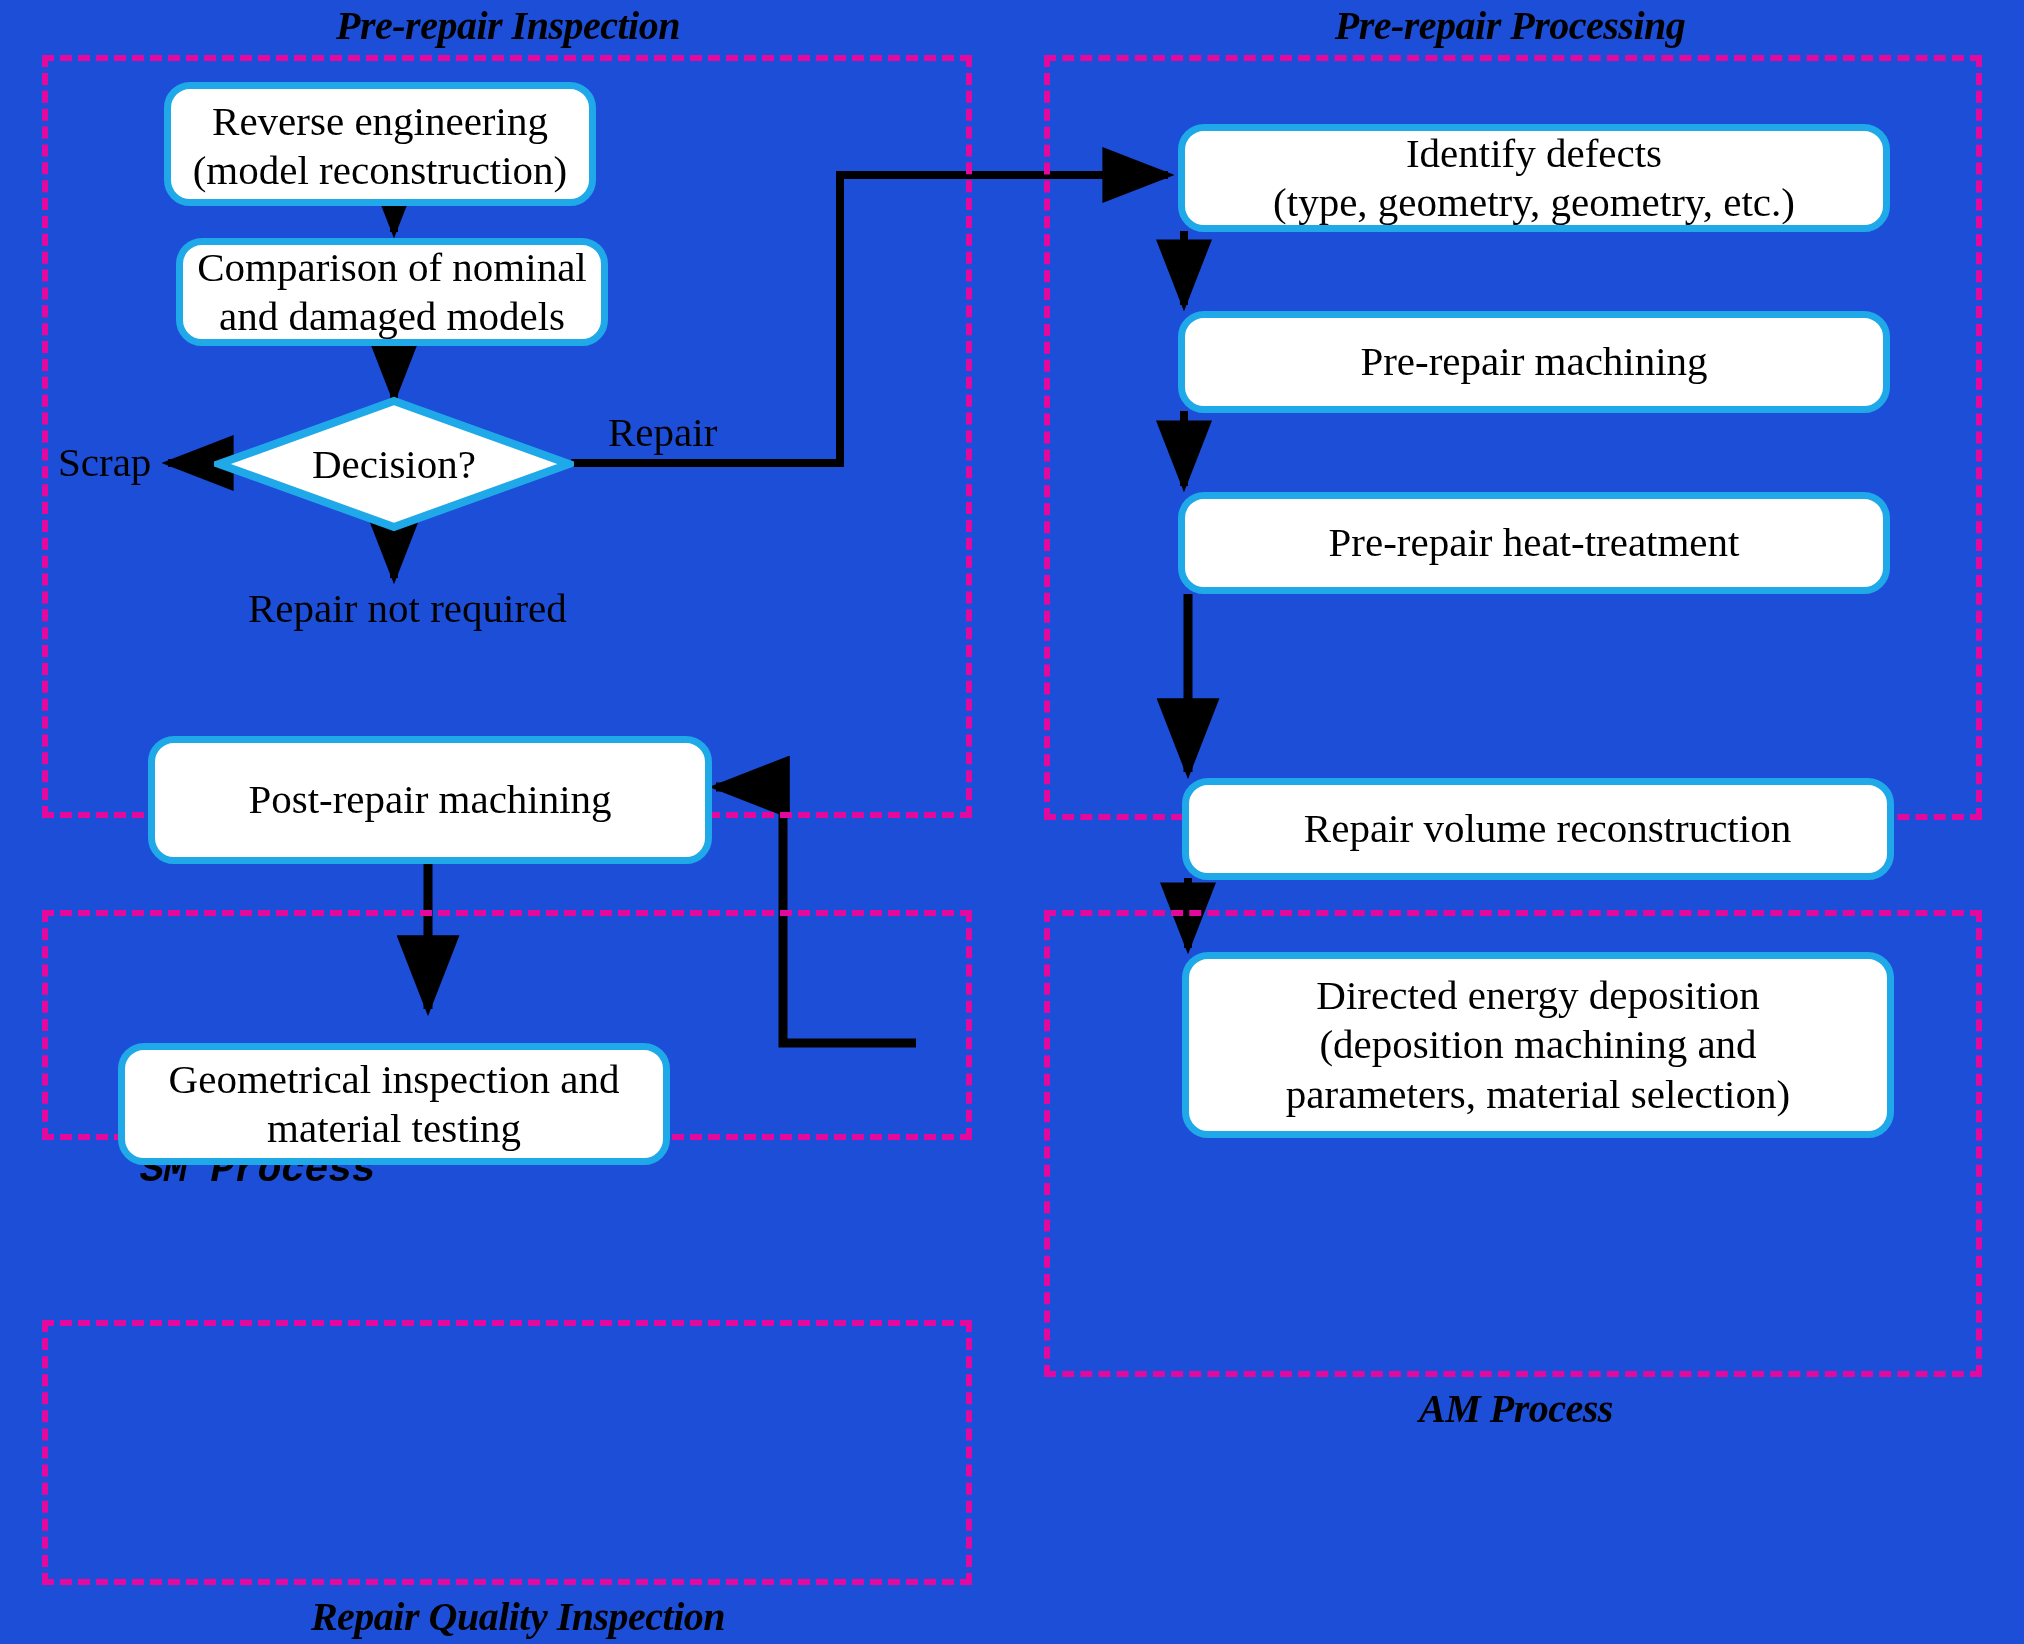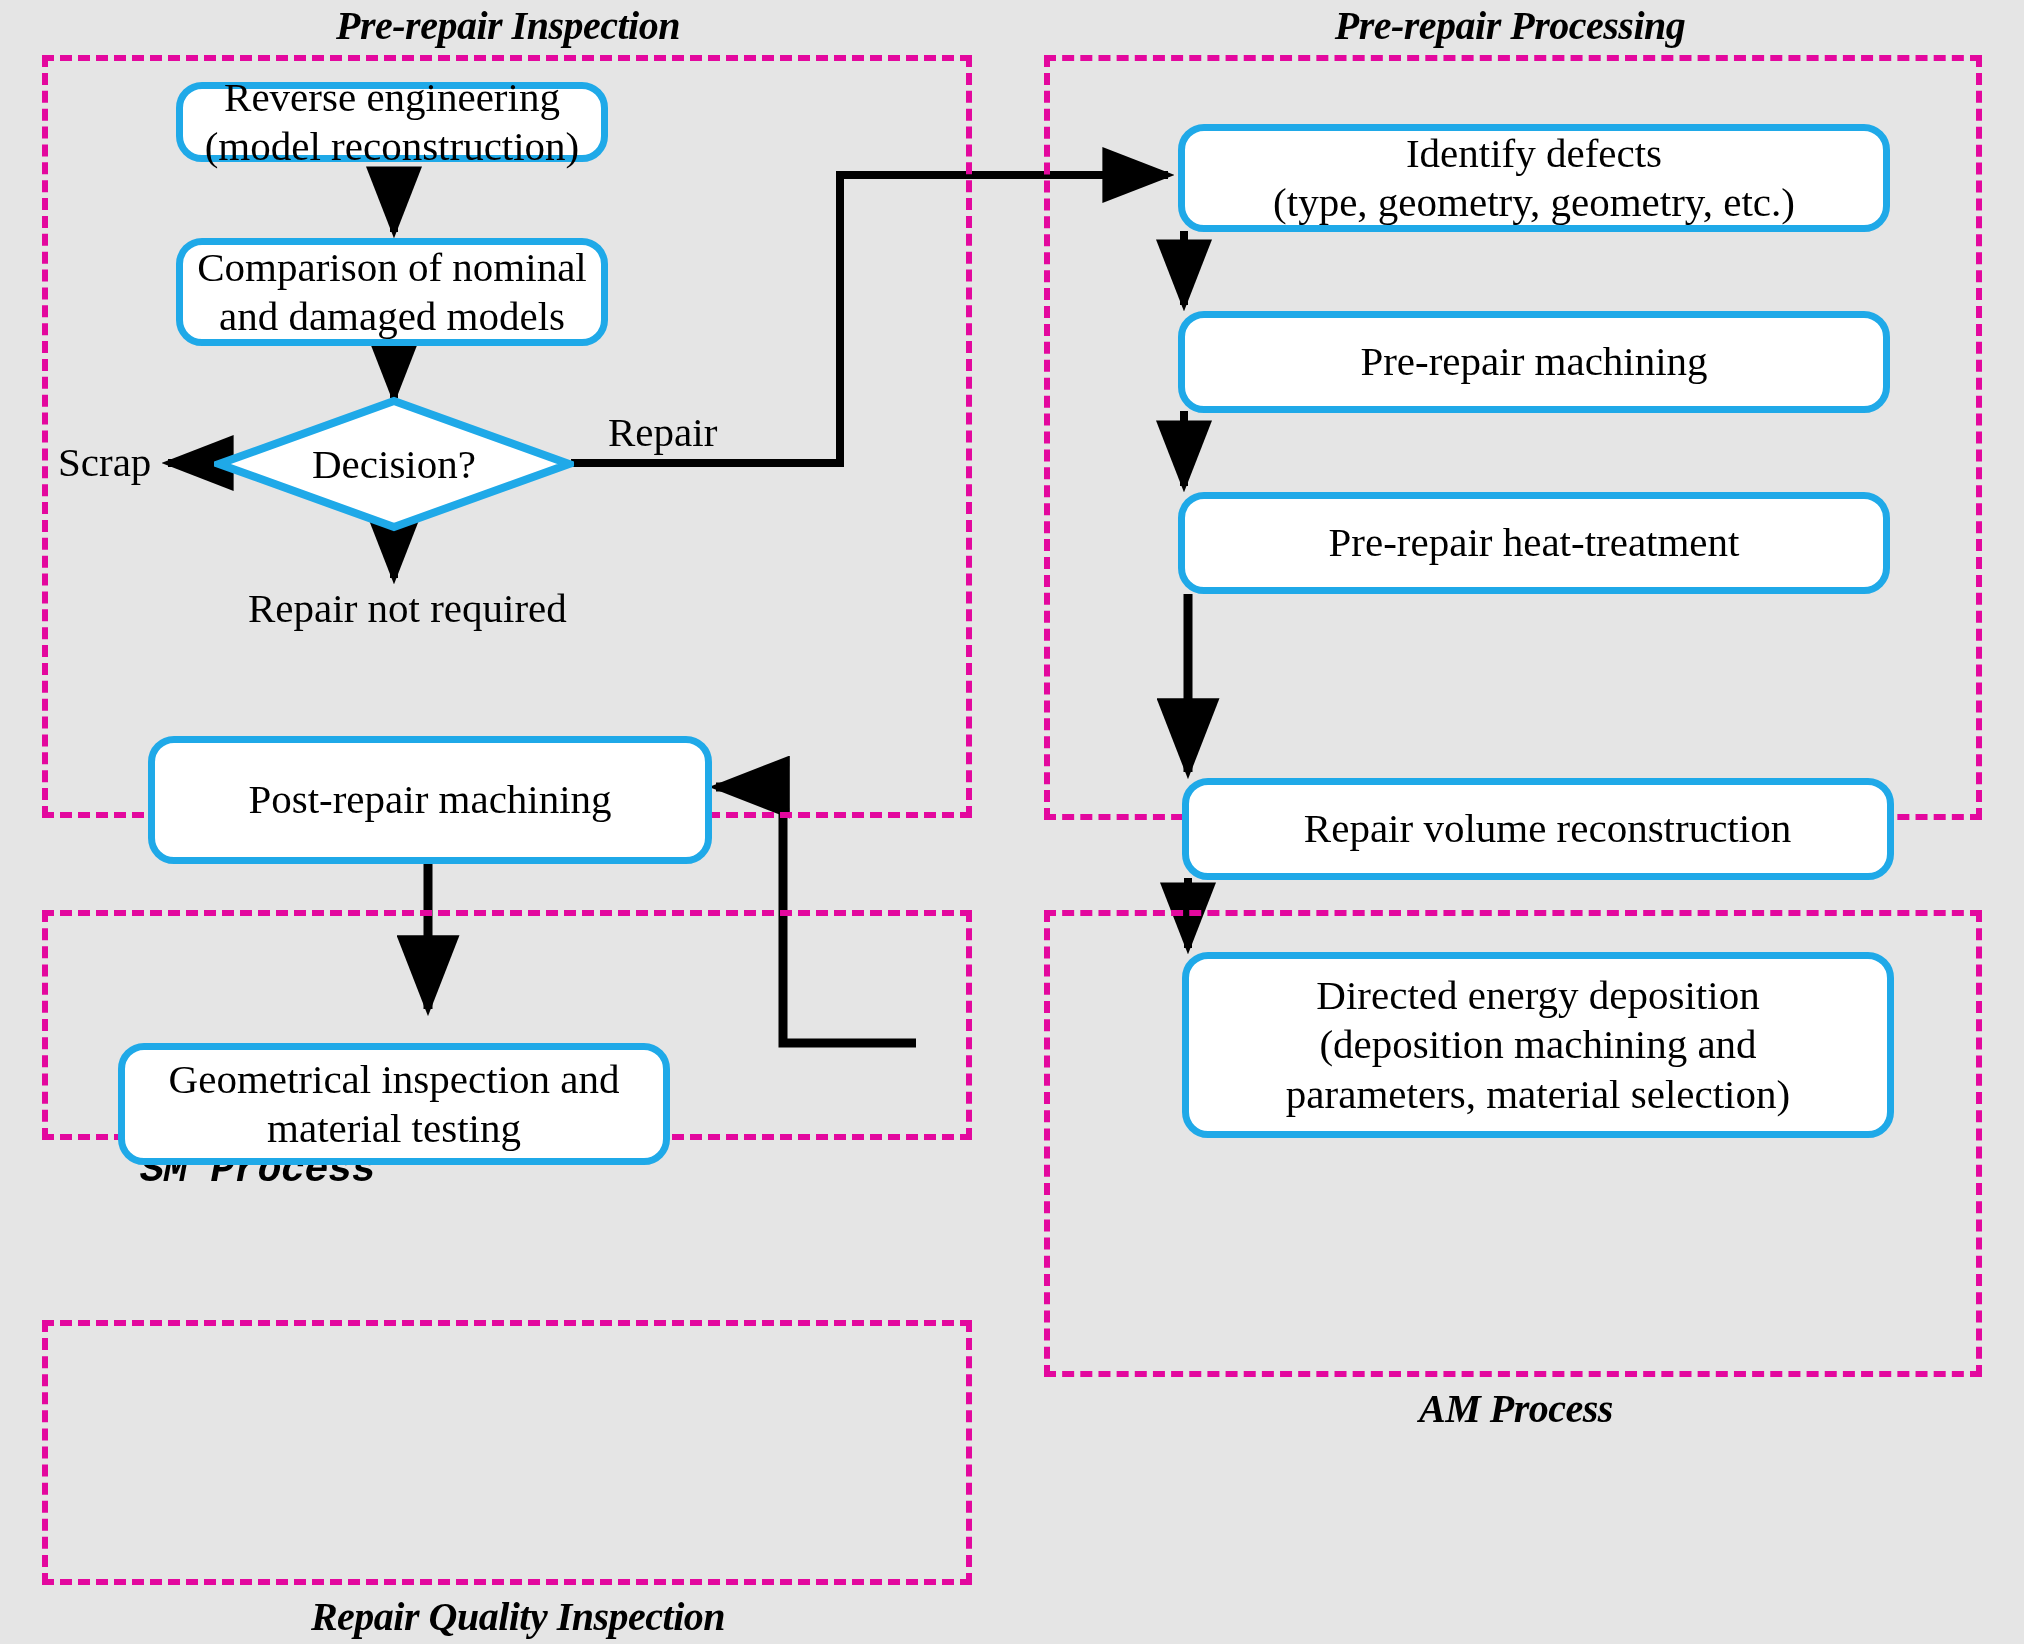--- a/index.html
+++ b/index.html
@@ -7,7 +7,7 @@
     position:relative;
     width:2024px;
     height:1644px;
-    background:#e5e5e5;
+    background:#1d4ed8;
     font-family:"Liberation Serif", serif;
     overflow:hidden;
   }

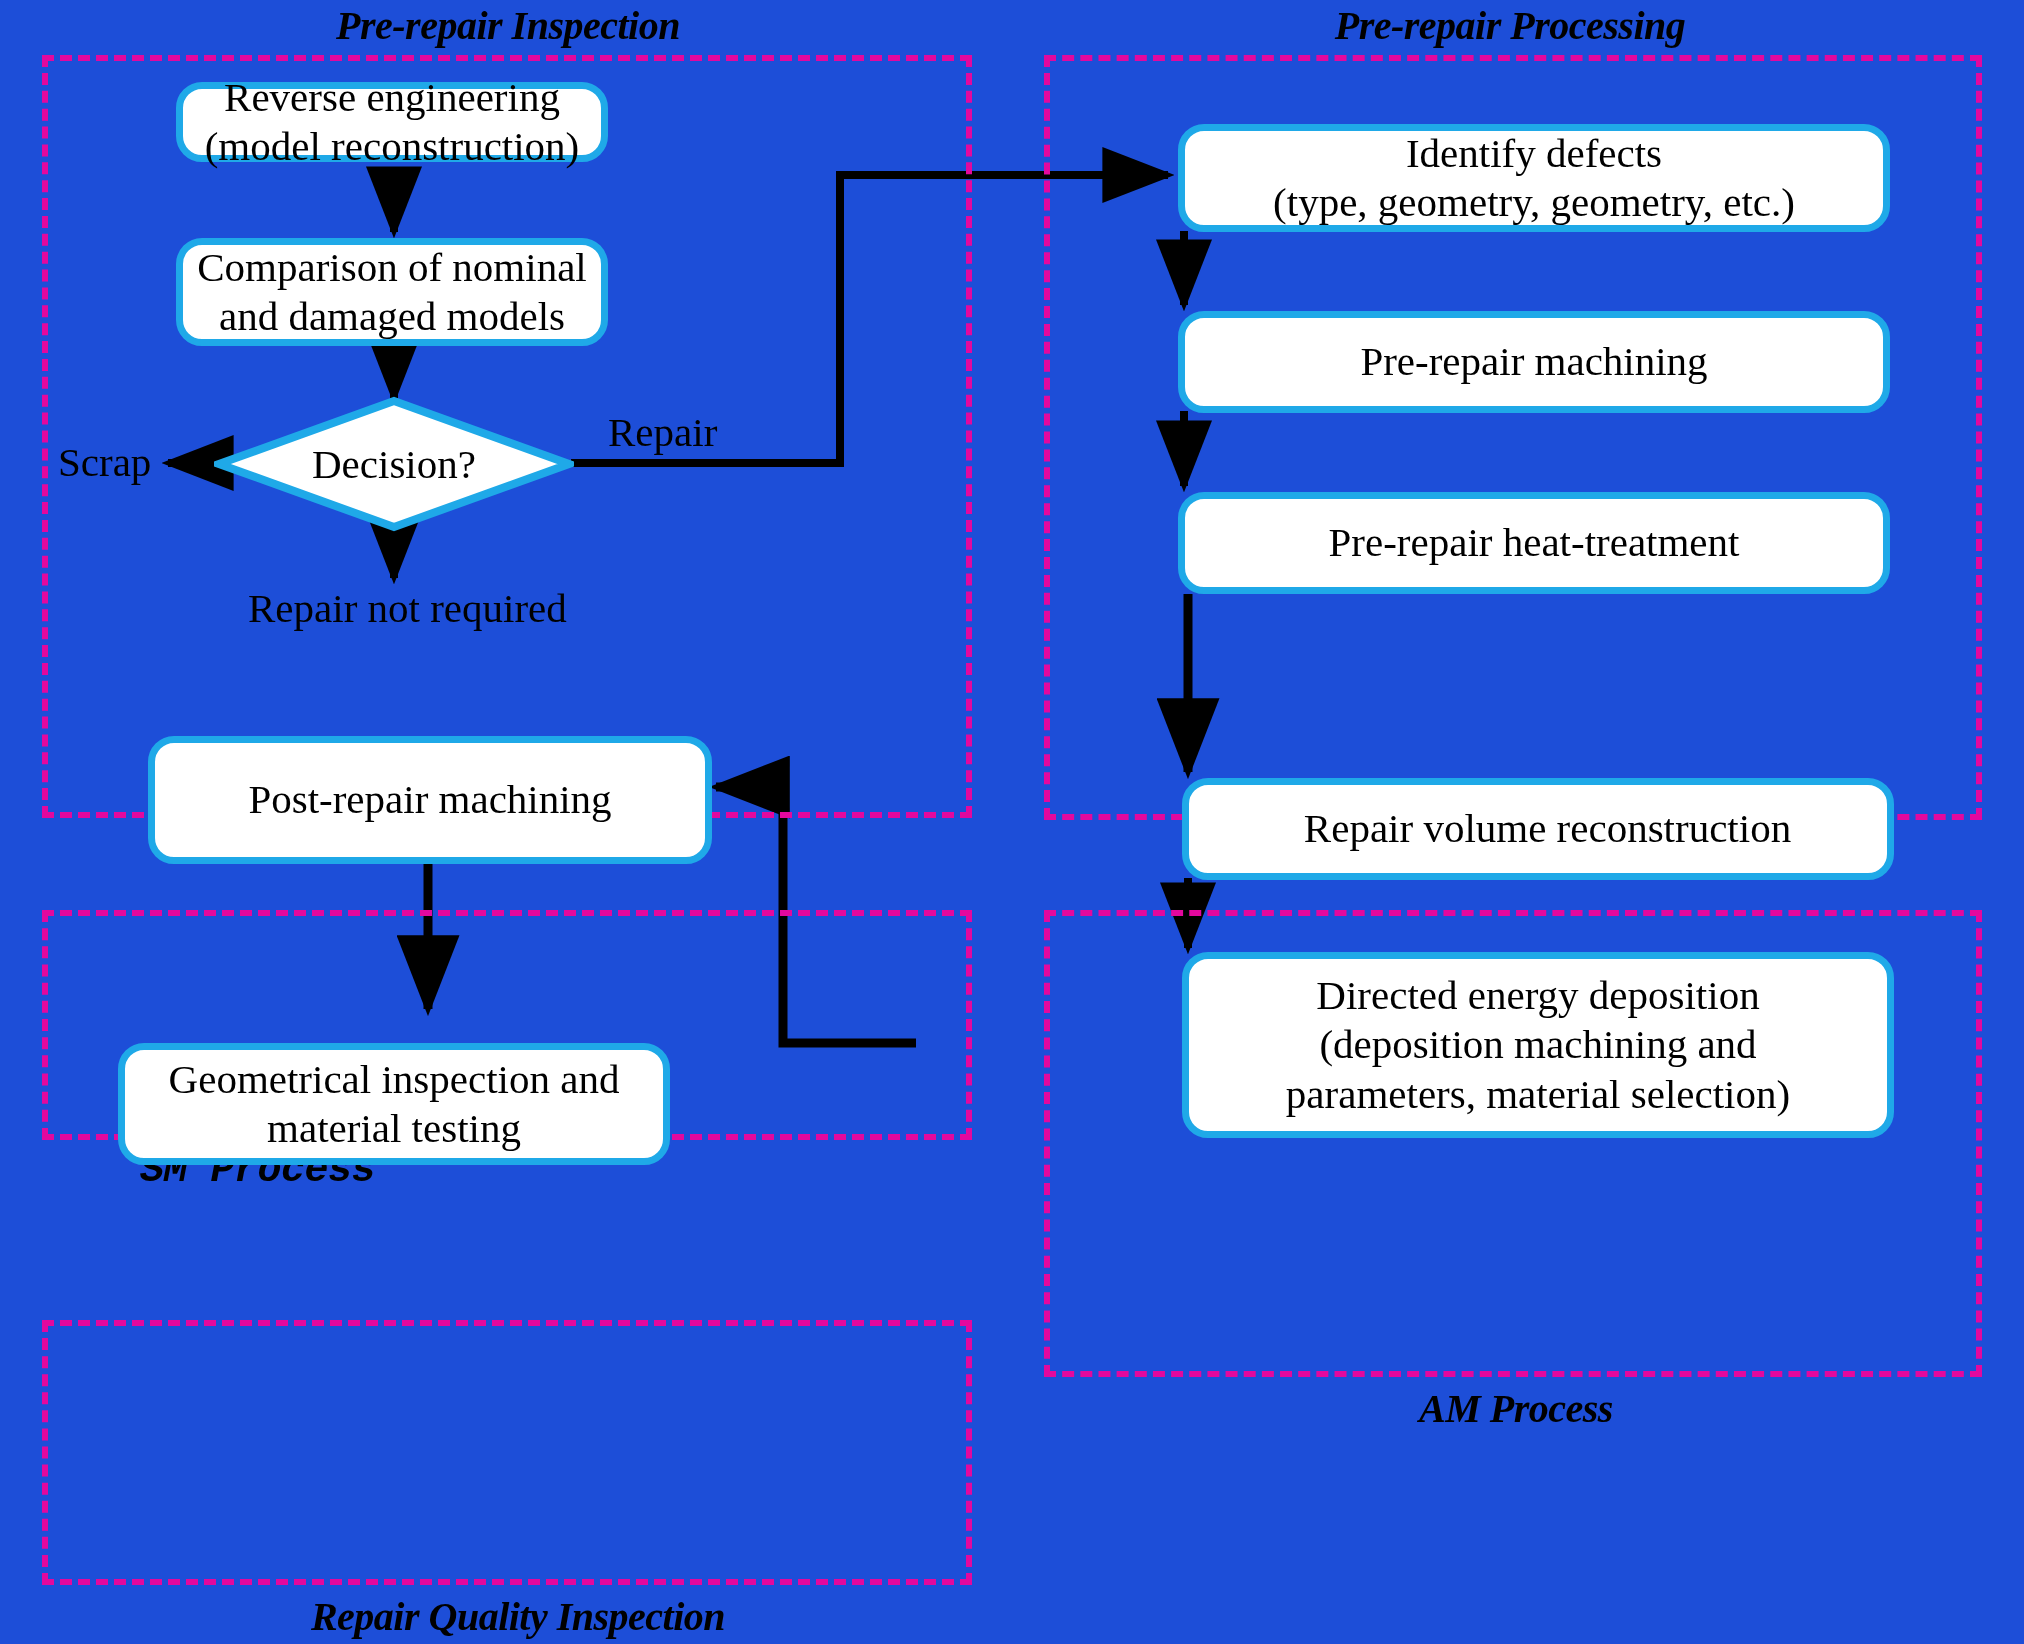--- a/index.html
+++ b/index.html
@@ -132,7 +132,7 @@
 
   <div class="caption" style="left:168px; top:1593px; width:700px;">Repair Quality Inspection</div>
 
-  <div class="node" style="left:176px; top:82px; width:432px; height:80px;">
+  <div class="node" style="left:164px; top:82px; width:432px; height:124px;align-items:flex-end;">
     <div>
       <span>Reverse engineering</span>
       <span>(model reconstruction)</span>

